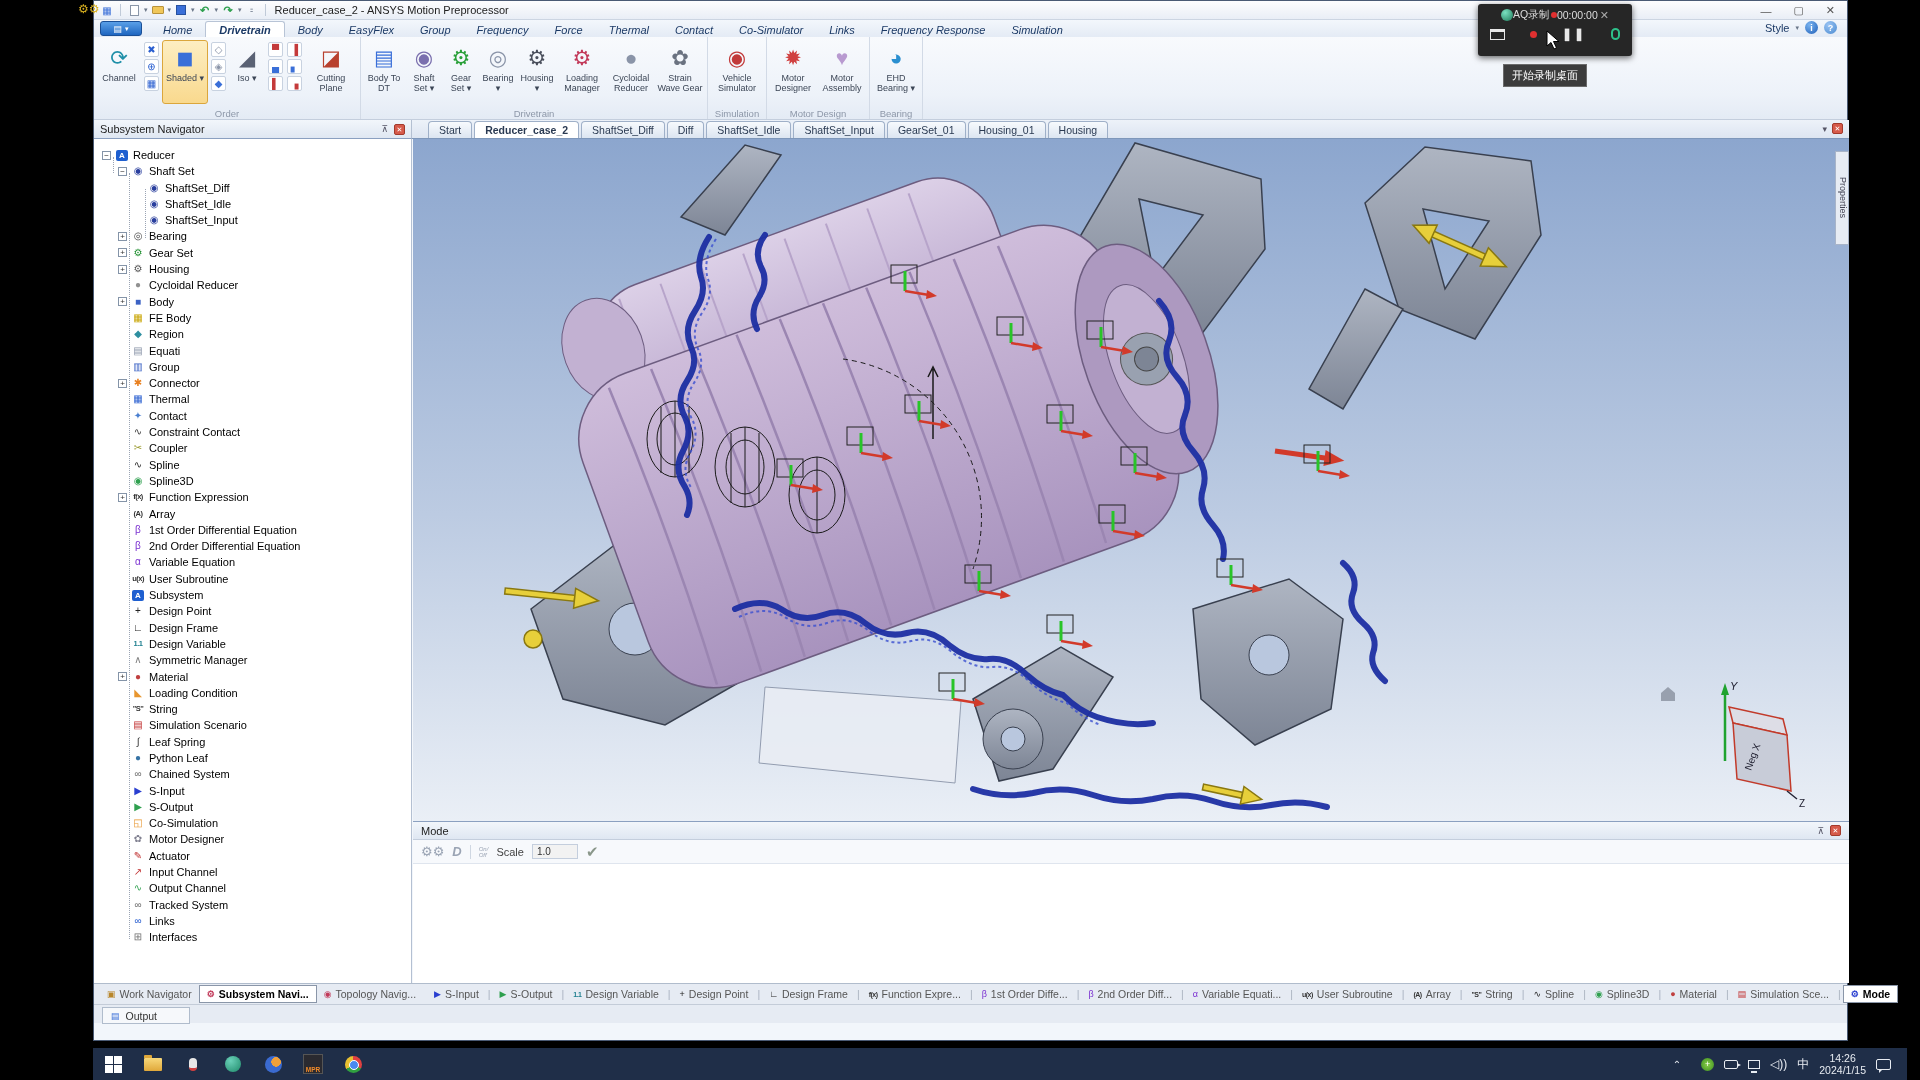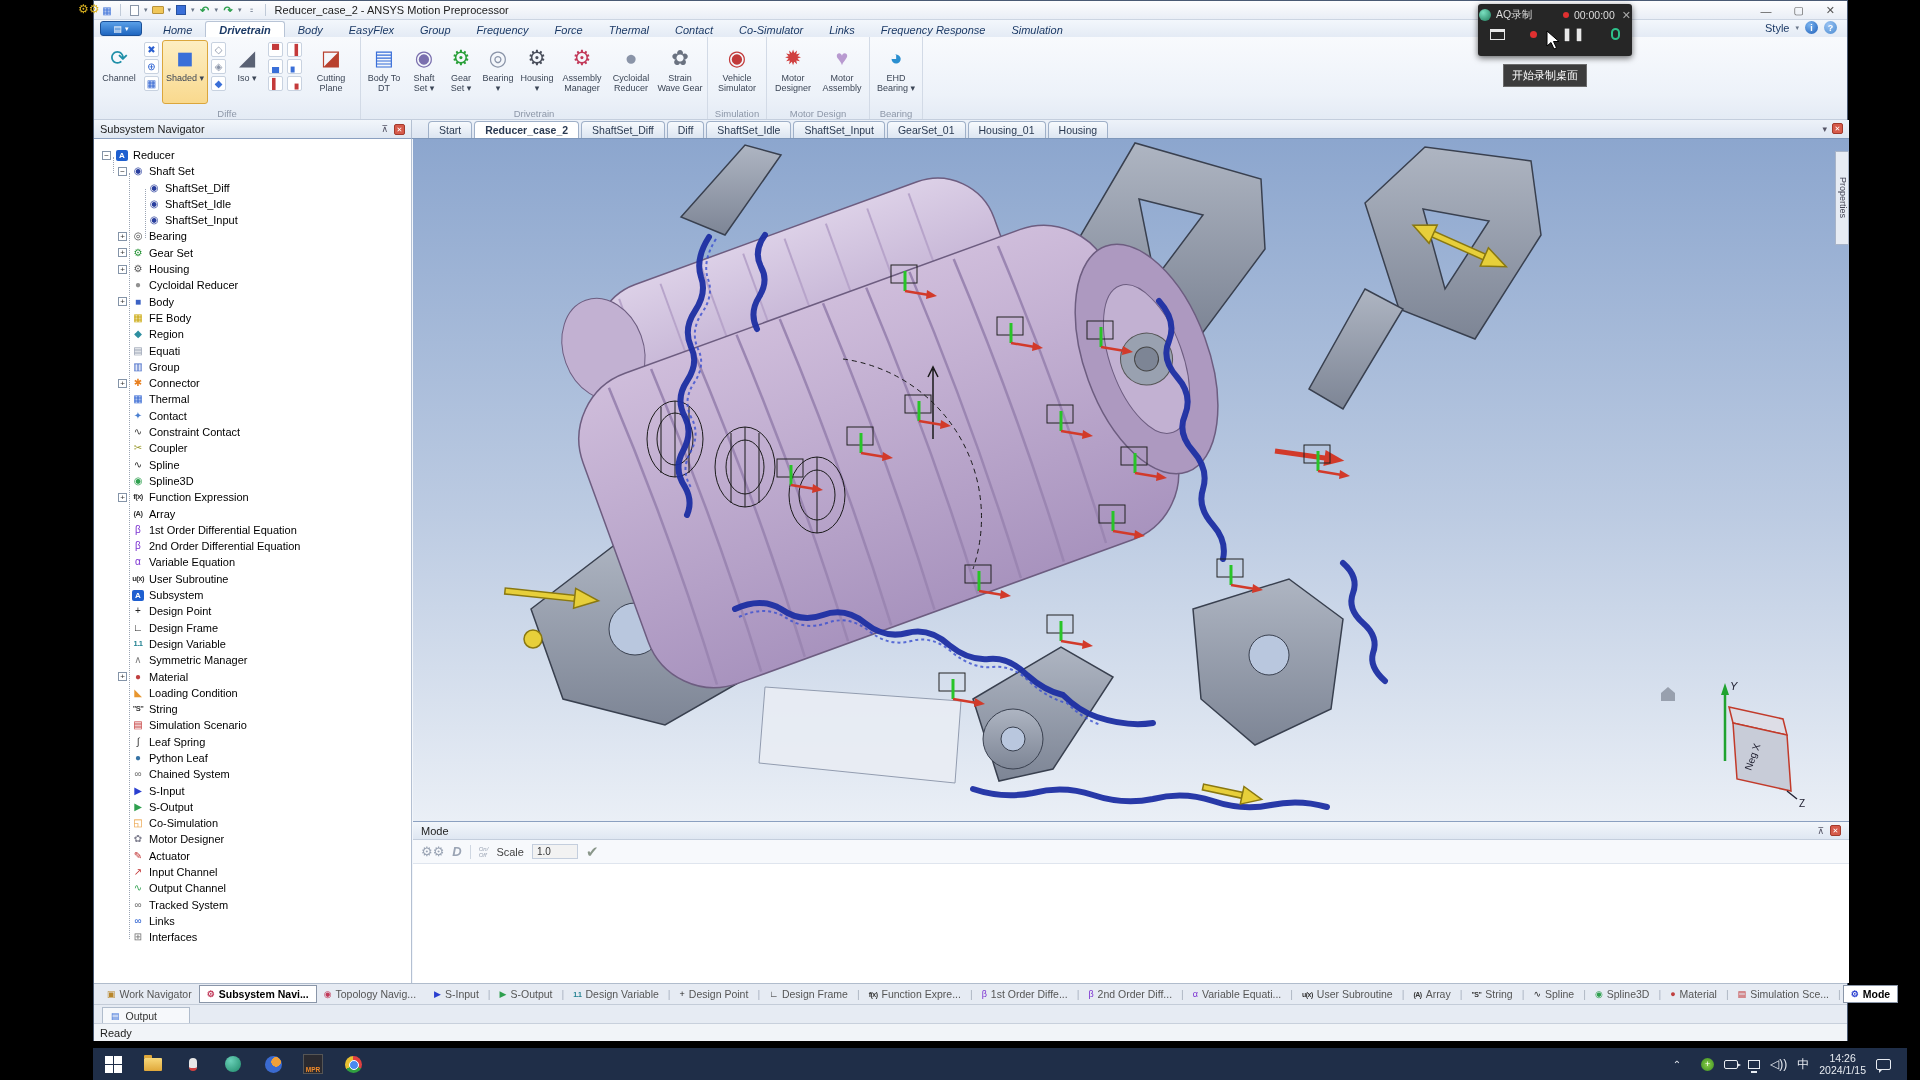--- a/index.html
+++ b/index.html
@@ -116,7 +116,7 @@
 
   
   #recorder { position:absolute; left:1478px; top:4px; width:154px; height:52px; background:#262626; border-radius:3px; box-shadow:0 2px 6px rgba(0,0,0,.6); color:#ddd; z-index:50; }
-  #rec-top { display:flex; align-items:center; gap:5px; padding:4px 1px 2px; font-size:10.5px; }
+  #rec-top { display:flex; align-items:center; padding:4px 23px 2px; font-size:10.5px; }
   .reclogo { width:12px; height:12px; border-radius:50%; background:radial-gradient(circle at 35% 30%,#7ae0c0,#1f7a5a); }
   .reddot { width:6px; height:6px; border-radius:50%; background:#e03030; }
   #rec-btns { display:flex; align-items:center; justify-content:space-between; padding:3px 12px 0; }

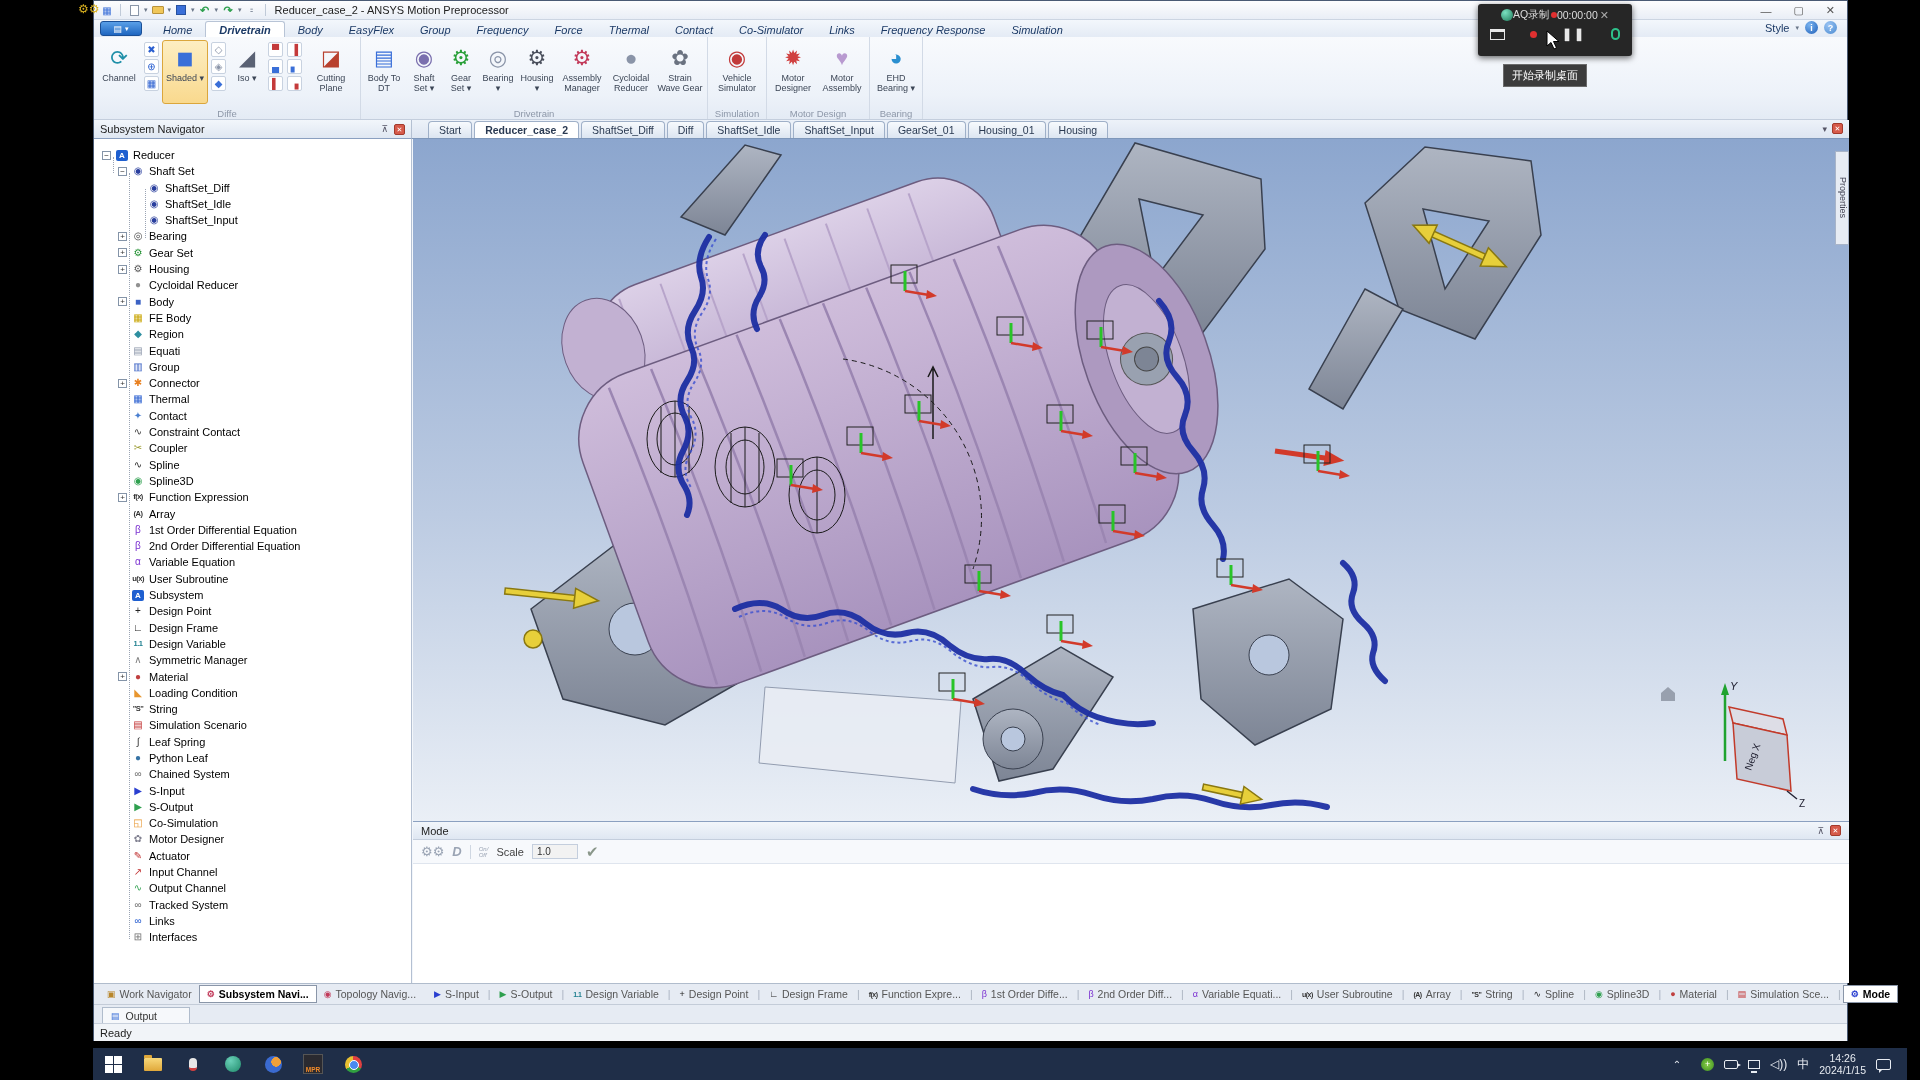--- a/index.html
+++ b/index.html
@@ -261,7 +261,7 @@
             </div>
             <div class="bigbtn" style="width: 48px;">
               <div class="bicon" style="color: rgb(194, 58, 90);">⚙</div>
-              <div class="blabel">Assembly Manager</div>
+              <div class="blabel">Loading Manager</div>
             </div>
             <div class="bigbtn" style="width: 46px;">
               <div class="bicon" style="color: rgb(138, 148, 168);">●</div>

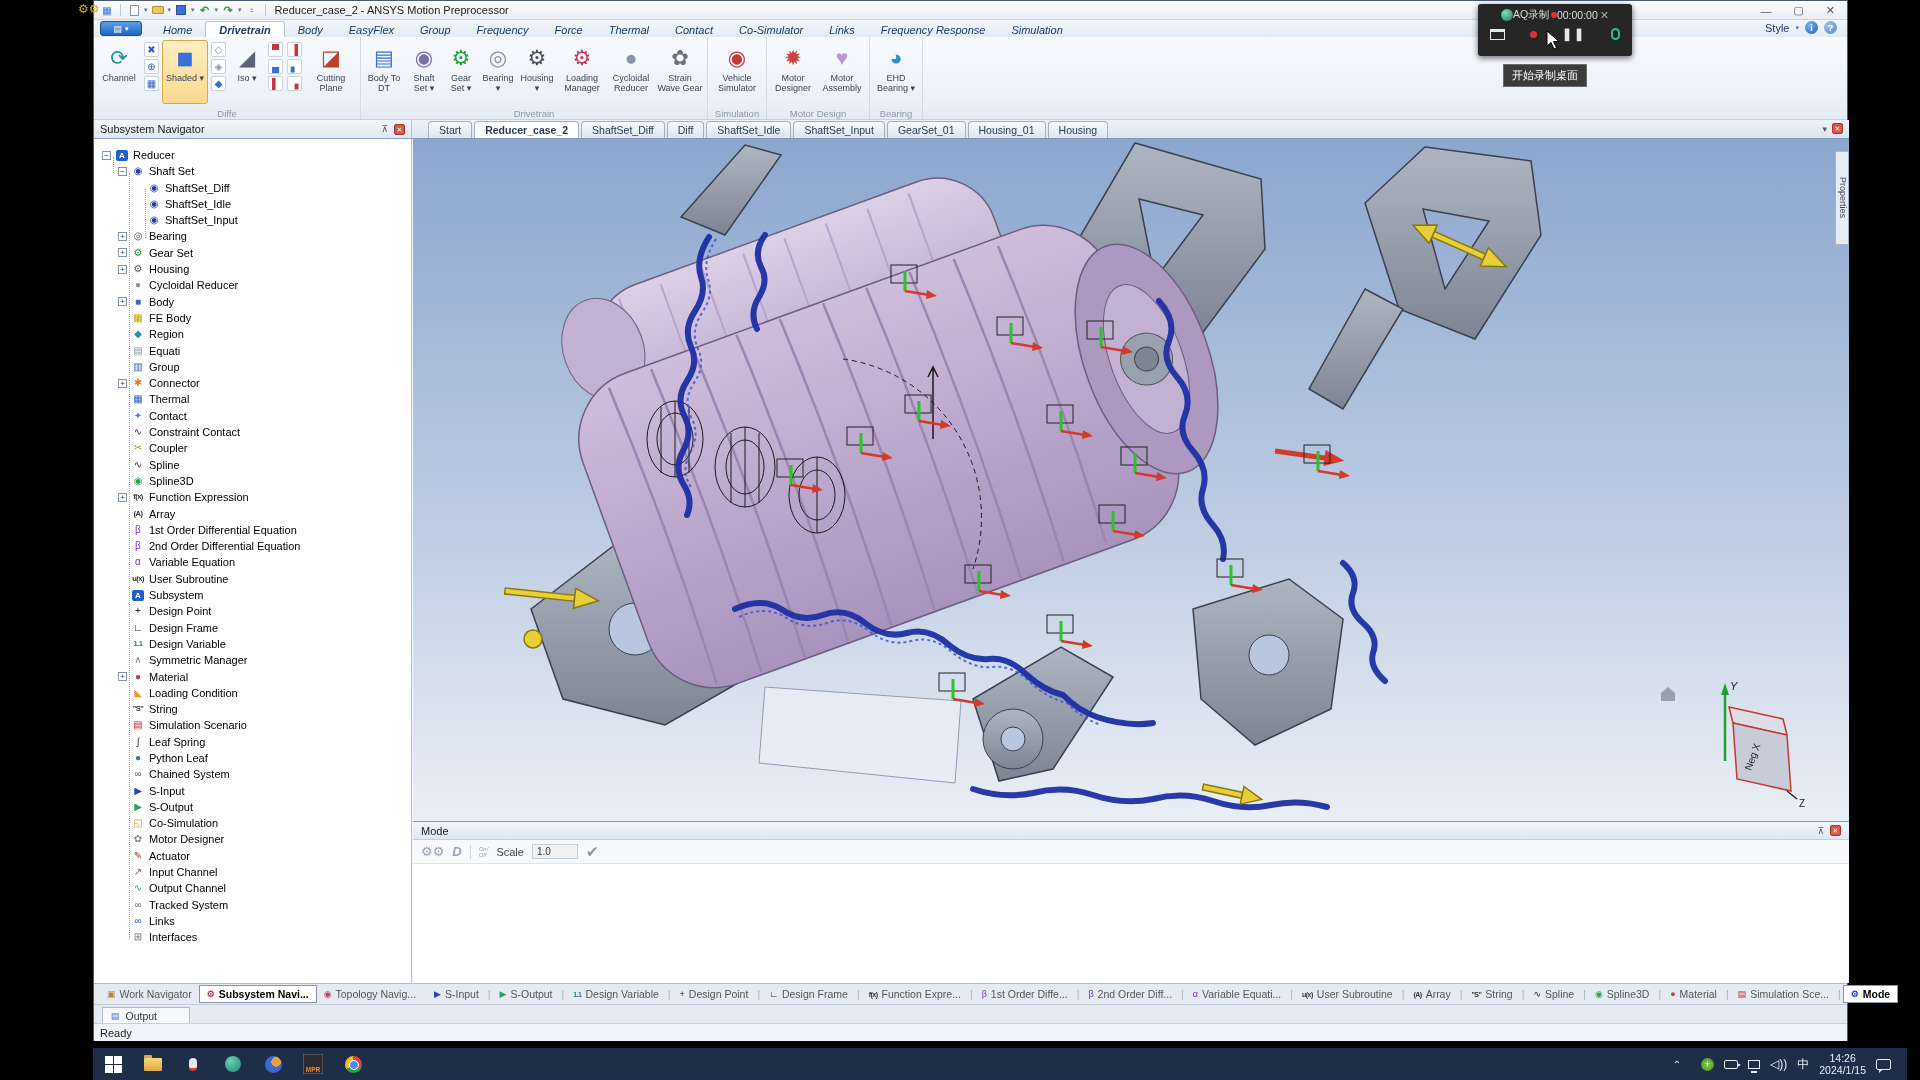--- a/index.html
+++ b/index.html
@@ -235,7 +235,7 @@
               <div class="blabel">Cutting Plane</div>
             </div>
           </div>
-          <div class="glabel">Diffe</div>
+          <div class="glabel">Order</div>
         </div>
         <div class="rgroup">
           <div class="gitems">

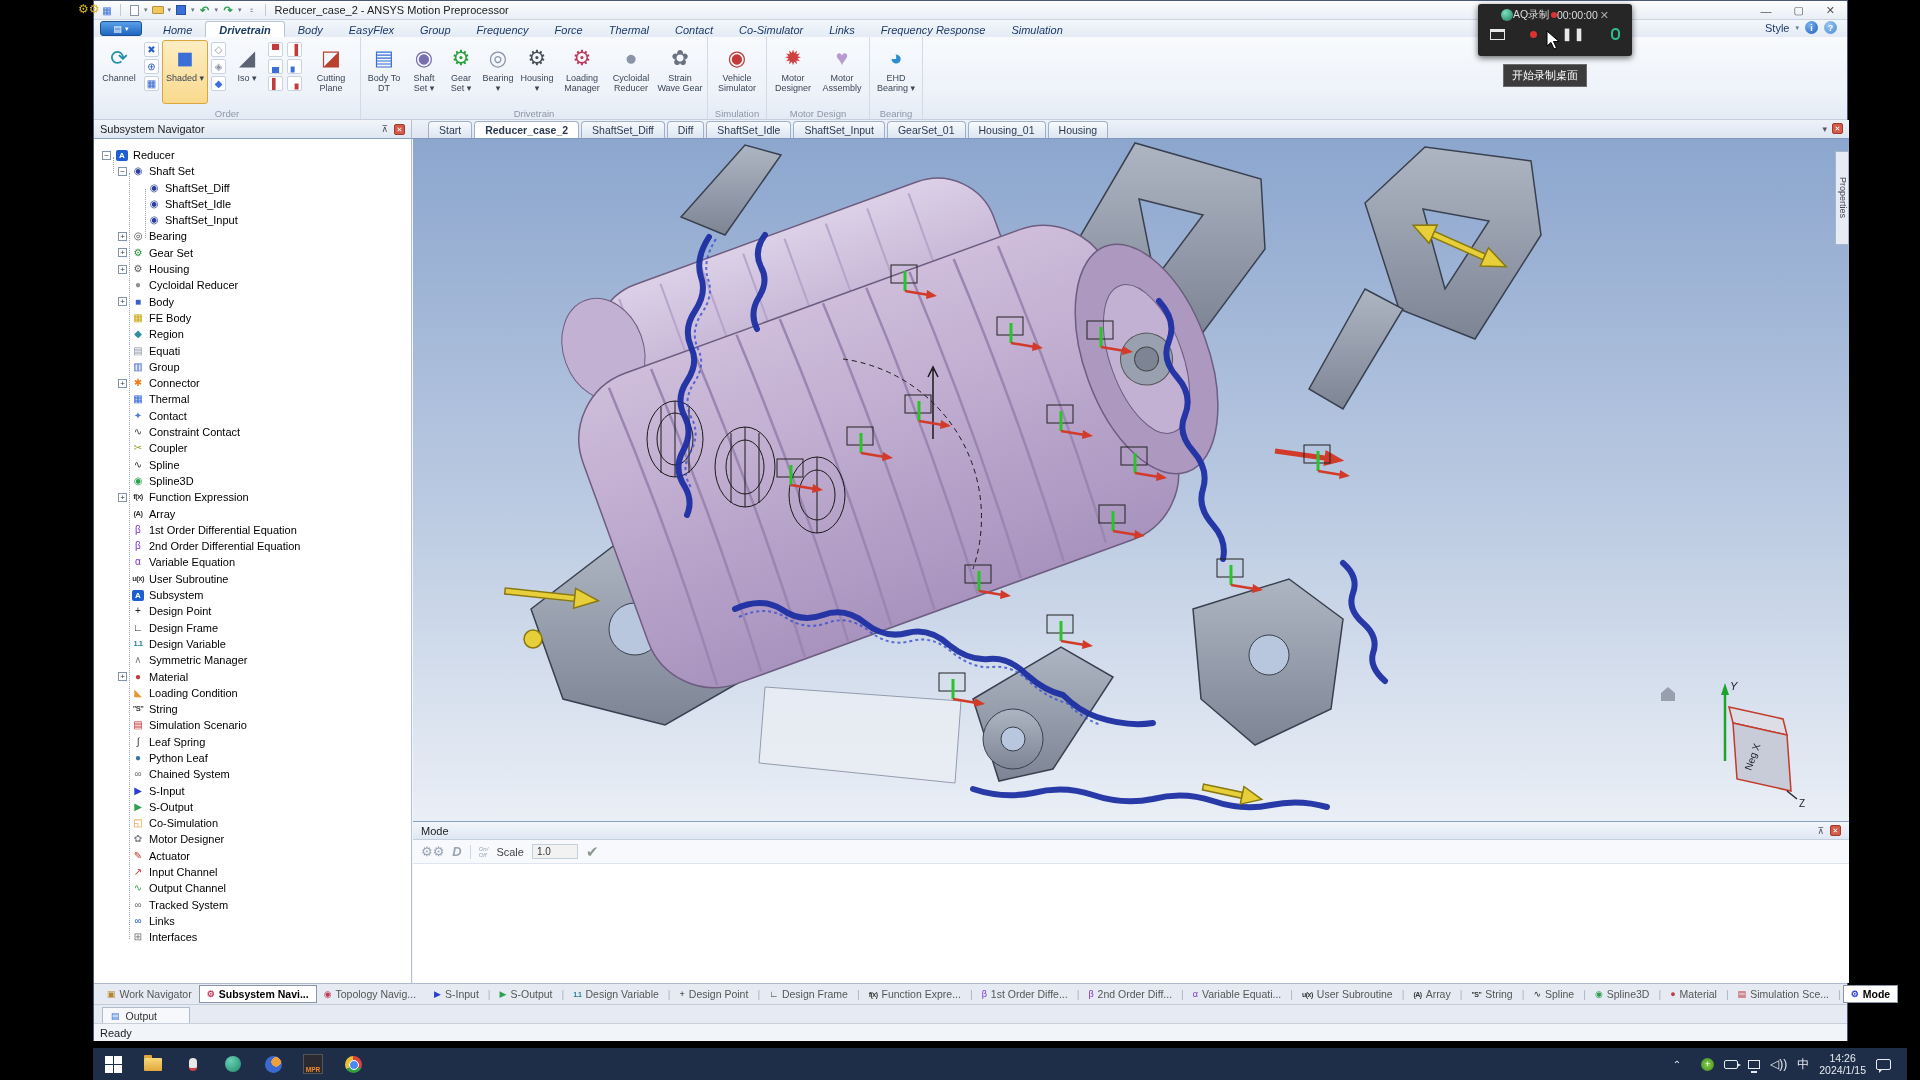--- a/index.html
+++ b/index.html
@@ -930,9 +930,6 @@
       </div>
     </div>
 
-    <div id="statusbar">
-      <span>Ready</span>
-    </div>
   </div>
 
   <div id="taskbar">

